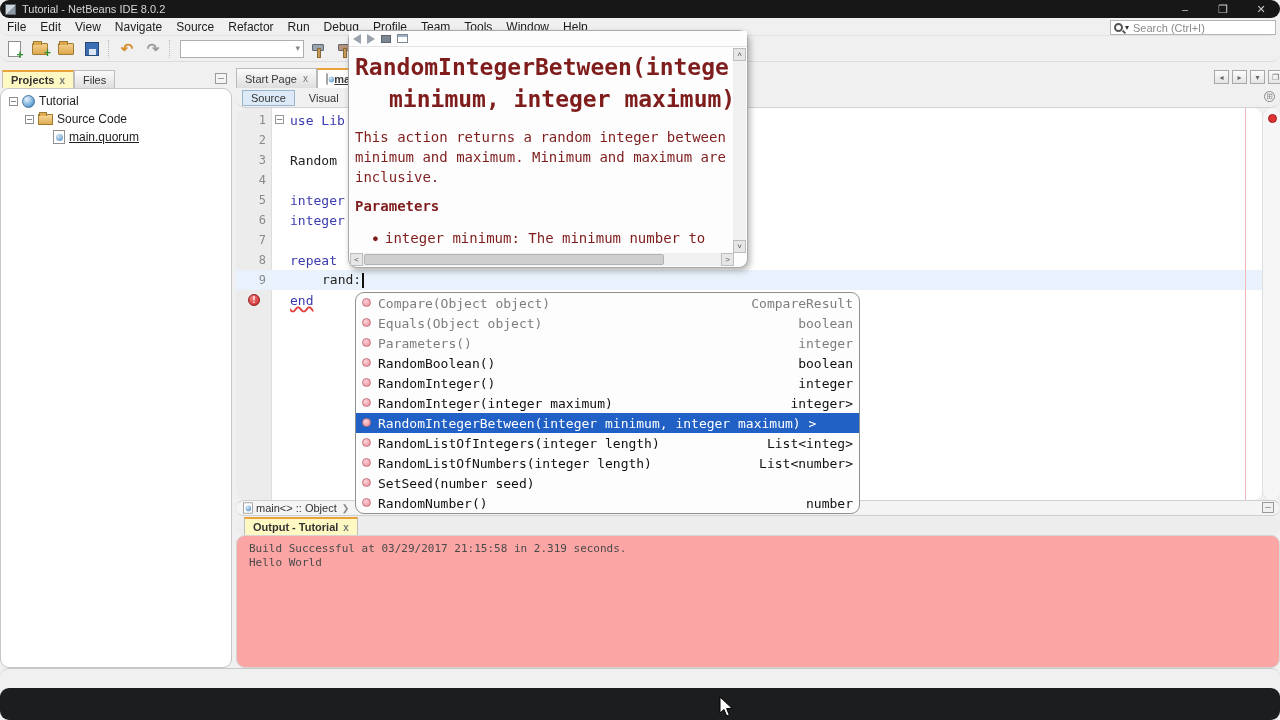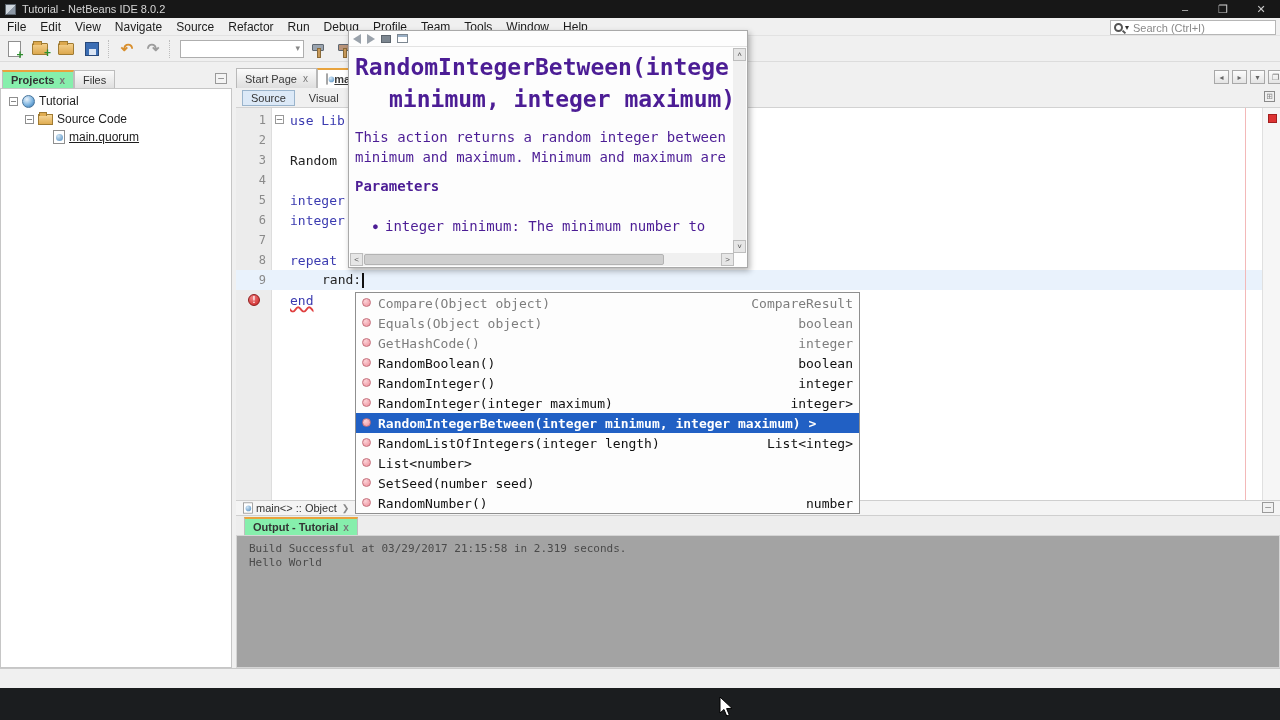--- a/index.html
+++ b/index.html
@@ -4,7 +4,7 @@
 <style>
   * { margin:0; padding:0; box-sizing:border-box; }
   html,body { width:1280px; height:720px; overflow:hidden; font-family:"Liberation Sans",sans-serif; background:#f0f0f0; }
-  .abs { position:absolute; }
+  .abs { position:absolute;border-radius:9px; }
   #stage { position:relative; width:1280px; height:720px; background:#f0f0f0; }
 
   

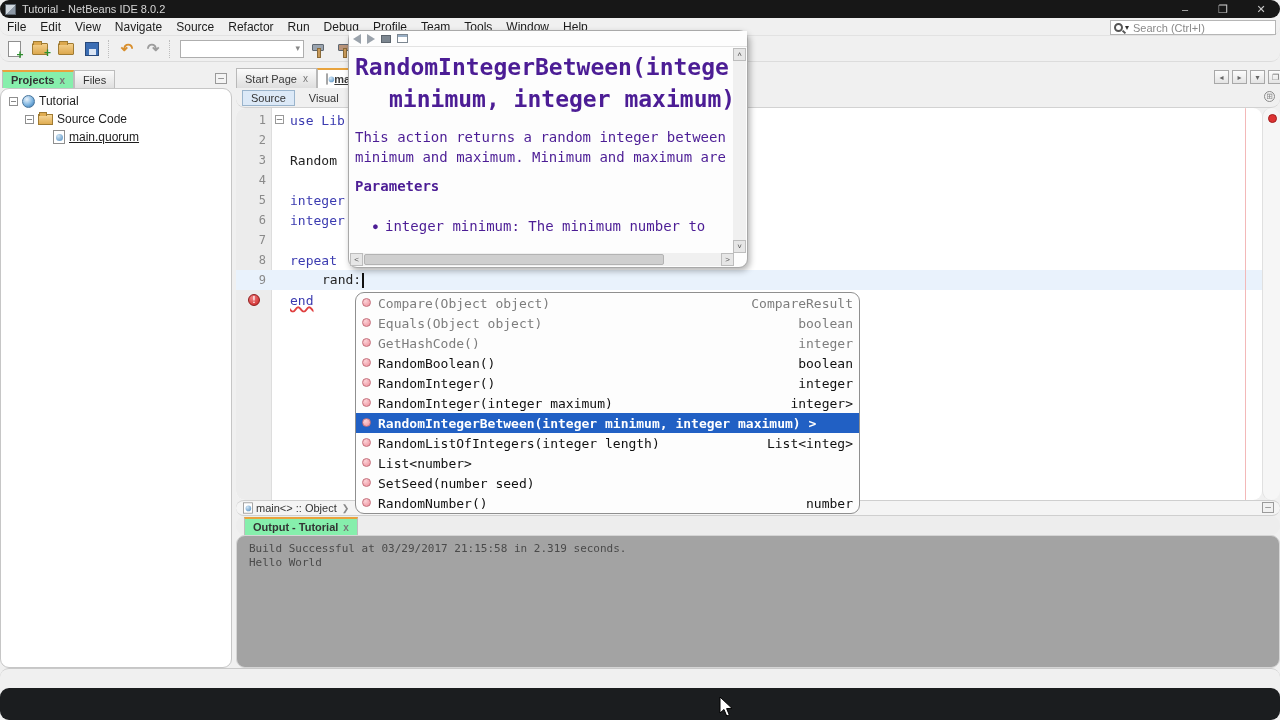--- a/index.html
+++ b/index.html
@@ -44,7 +44,7 @@
   
   #left-tabs { left:2px; top:70px; width:230px; height:18px; display:flex; align-items:flex-end; }
   .ptab { height:18px; padding:0 8px; font-size:11px; color:#333; display:flex; align-items:center; gap:5px; background:linear-gradient(#fafafa,#dfdfdf); border:1px solid #bdbdbd; border-bottom:none; }
-  .ptab.active { background:#86efac; border-top:2px solid #e8a33d; font-weight:bold; }
+  .ptab.active { background:#fef9c3; border-top:2px solid #e8a33d; font-weight:bold; }
   .tabx { font-size:10px; color:#777; }
   #left-min { position:absolute; left:215px; top:73px; width:12px; height:11px; border:1px solid #9a9a9a; background:#f4f4f4; font-size:8px; color:#555; text-align:center; line-height:9px; }
   #left-body { left:0; top:88px; width:232px; height:580px; background:#fff; border:1px solid #c6c6c6; }

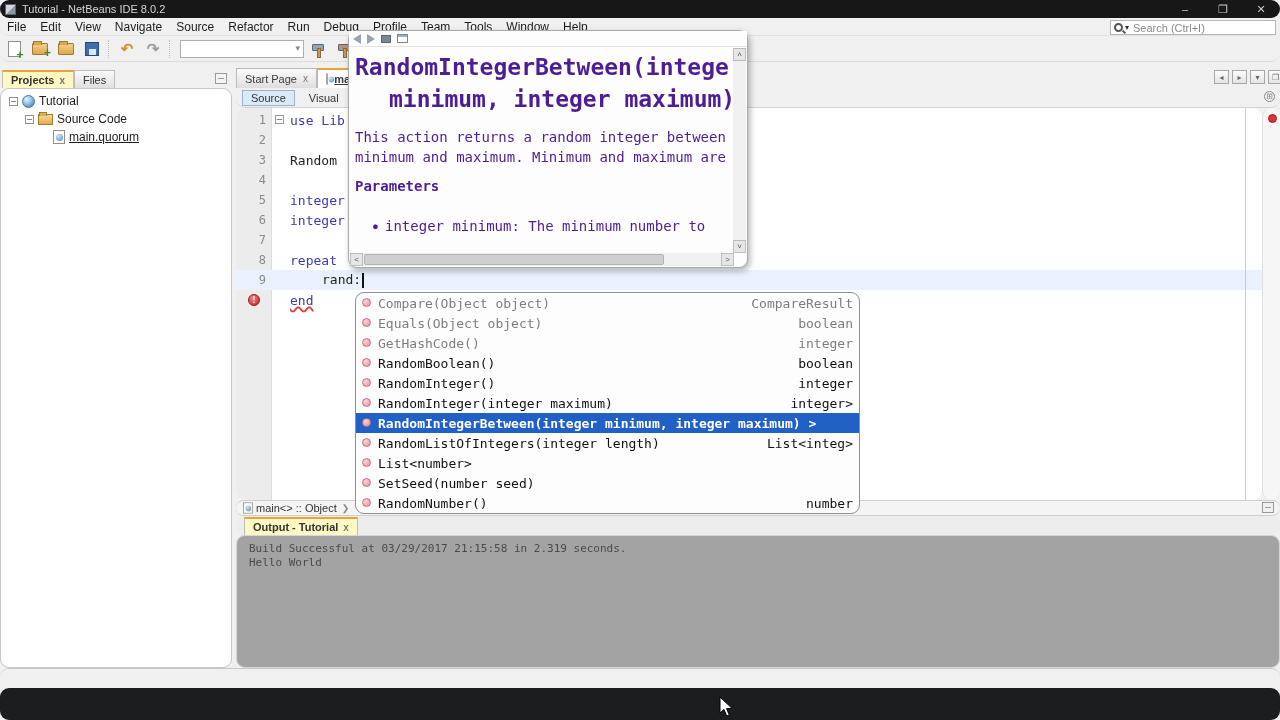--- a/index.html
+++ b/index.html
@@ -105,7 +105,7 @@
   .doc-sq { width:10px; height:8px; background:#7c8690; border:1px solid #5c646d; }
   .doc-win { width:11px; height:9px; background:#fff; border:1px solid #7c8690; position:relative; }
   .doc-win::after { content:""; position:absolute; left:0; top:0; right:0; height:2px; background:#9ab0c6; }
-  #doc-content { position:absolute; left:6px; top:20px; width:382px; height:198px; overflow:hidden; font-family:"DejaVu Sans Mono","Liberation Mono",monospace; color:#4c1d95; }
+  #doc-content { position:absolute; left:6px; top:20px; width:382px; height:198px; overflow:hidden; font-family:"DejaVu Sans Mono","Liberation Mono",monospace; color:#7f1d1d; }
   .doc-title { font-size:23px; font-weight:bold; white-space:nowrap; overflow:hidden; line-height:32px; }
   .doc-title.l2 { padding-left:34px; }
   .doc-body { font-size:14px; white-space:nowrap; overflow:hidden; line-height:20px; }

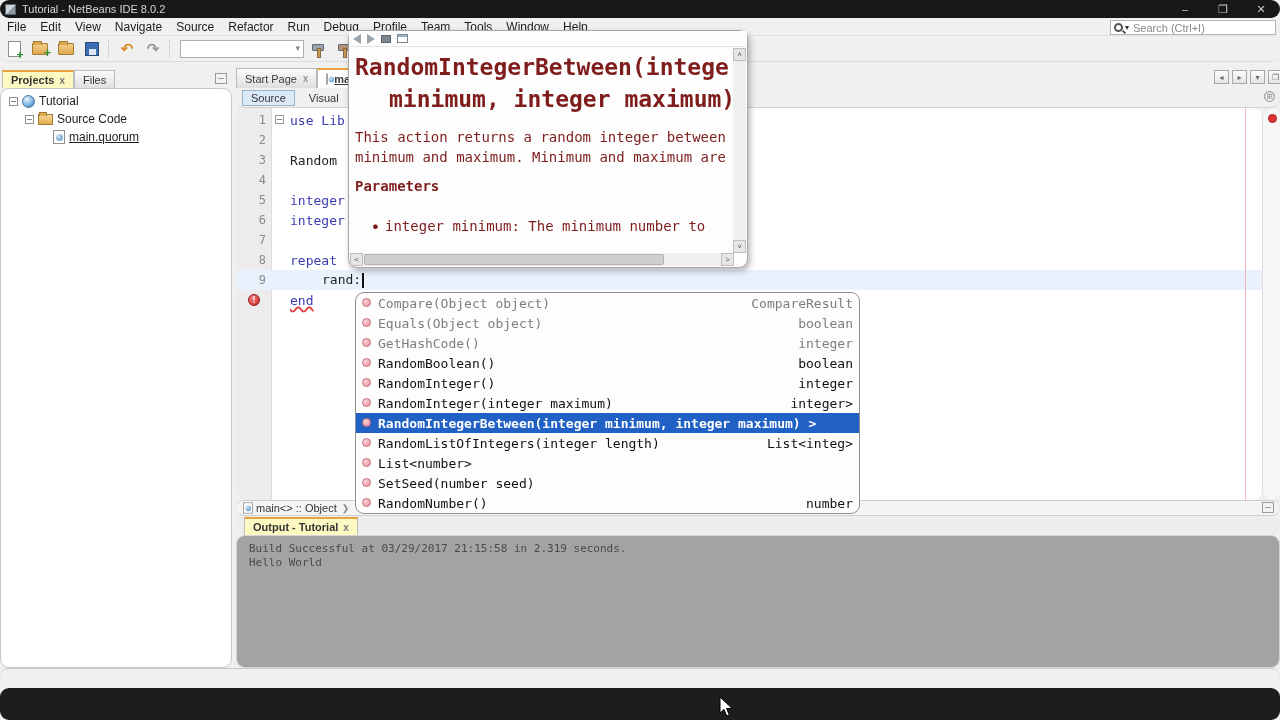--- a/index.html
+++ b/index.html
@@ -336,6 +336,7 @@
       <div class="doc-title l2">minimum, integer maximum)</div>
       <div class="doc-body" style="margin-top:12px;">This action returns a random integer between</div>
       <div class="doc-body">minimum and maximum. Minimum and maximum are</div>
+      <div class="doc-body">inclusive.</div>
       <div class="doc-params">Parameters</div>
       <div class="doc-bullet">integer minimum: The minimum number to</div>
     </div>

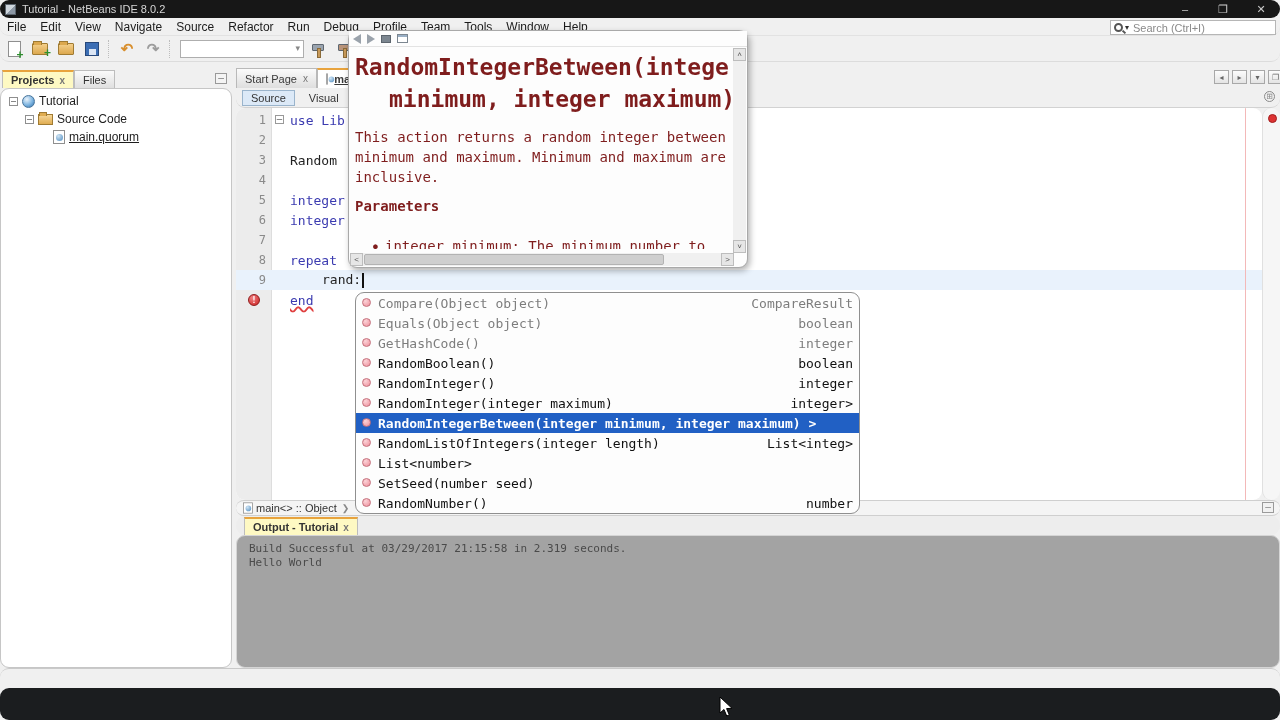--- a/index.html
+++ b/index.html
@@ -110,7 +110,7 @@
   .doc-title.l2 { padding-left:34px; }
   .doc-body { font-size:14px; white-space:nowrap; overflow:hidden; line-height:20px; }
   .doc-params { font-size:14px; font-weight:bold; margin-top:11px; }
-  .doc-bullet { font-size:14px; white-space:nowrap; overflow:hidden; margin-top:24px; padding-left:30px; position:relative; }
+  .doc-bullet { font-size:14px; white-space:nowrap; overflow:hidden; margin-top:16px; padding-left:30px; position:relative; }
   .doc-bullet::before { content:"●"; position:absolute; left:18px; font-size:8px; top:4px; }
   #doc-vscroll { position:absolute; right:1px; top:17px; width:13px; height:205px; background:#f0f0f0; }
   .scr-btn { position:absolute; width:13px; height:13px; background:#e6e6e6; border:1px solid #bdbdbd; font-size:8px; color:#555; text-align:center; line-height:11px; }

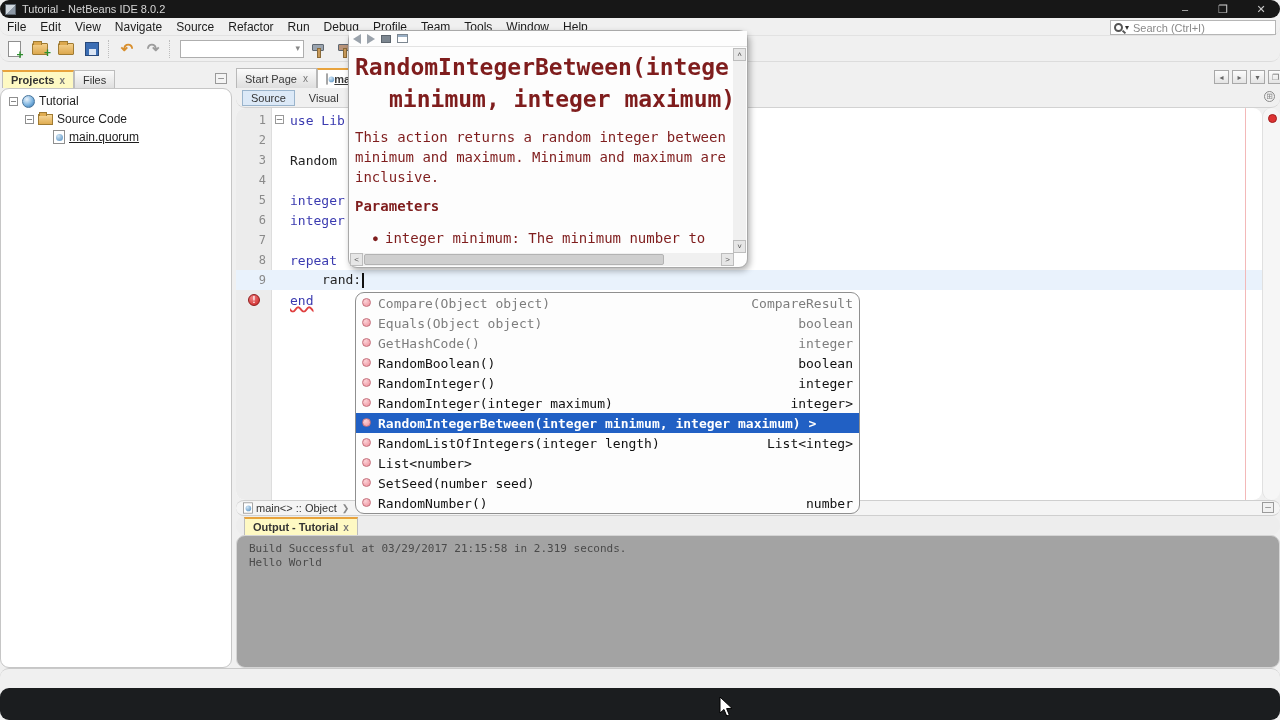--- a/index.html
+++ b/index.html
@@ -364,7 +364,7 @@
       </div>
     <div class="crow">
         <span class="dot"></span>
-        <span class="nm">GetHashCode()</span>
+        <span class="nm">Parameters()</span>
         <span class="rt">integer</span>
       </div>
     <div class="crow own">

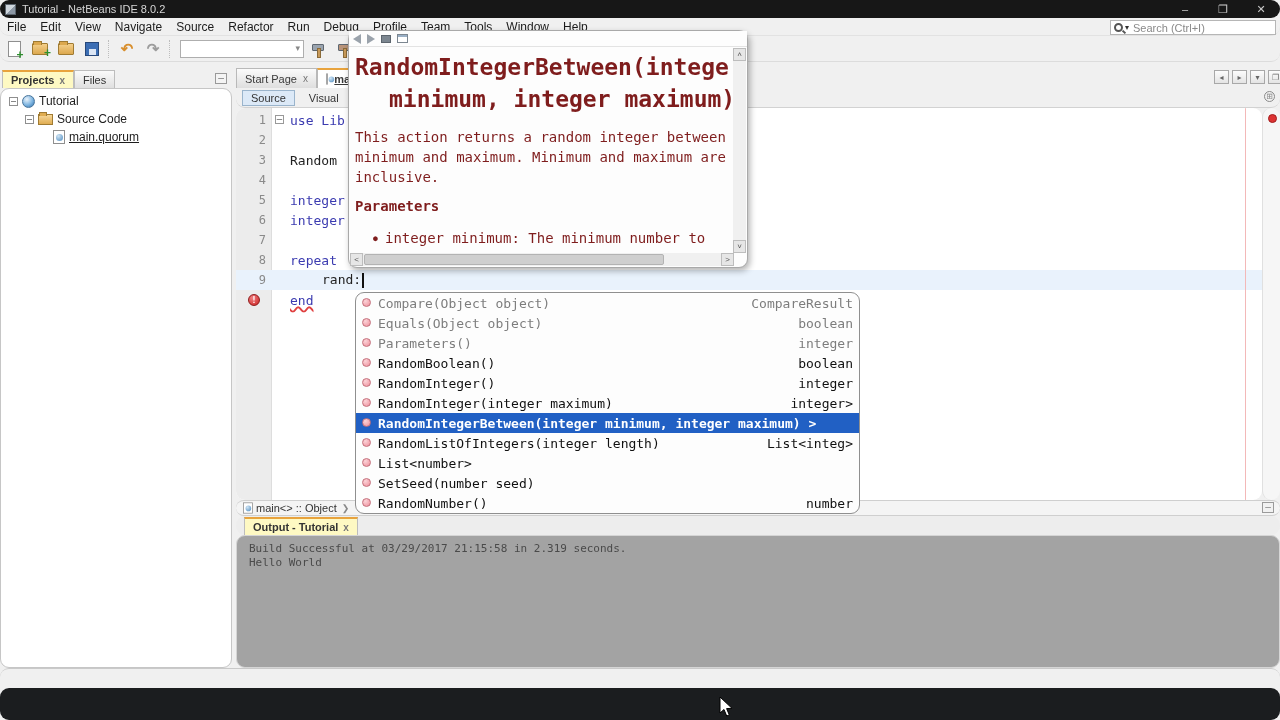--- a/index.html
+++ b/index.html
@@ -124,7 +124,7 @@
   .crow .rt { color:#7d7d7d; }
   .crow.own .nm, .crow.own .rt { color:#111; font-weight:normal; }
   .crow.sel { background:#2160c4; }
-  .crow.sel .nm, .crow.sel .rt { color:#fff; font-weight:bold; }
+  .crow.sel .nm, .crow.sel .rt { color:#fff; font-weight:normal; }
 
   
   #taskbar { left:0; top:688px; width:1280px; height:32px; background:#1b1d1f; z-index:80; }

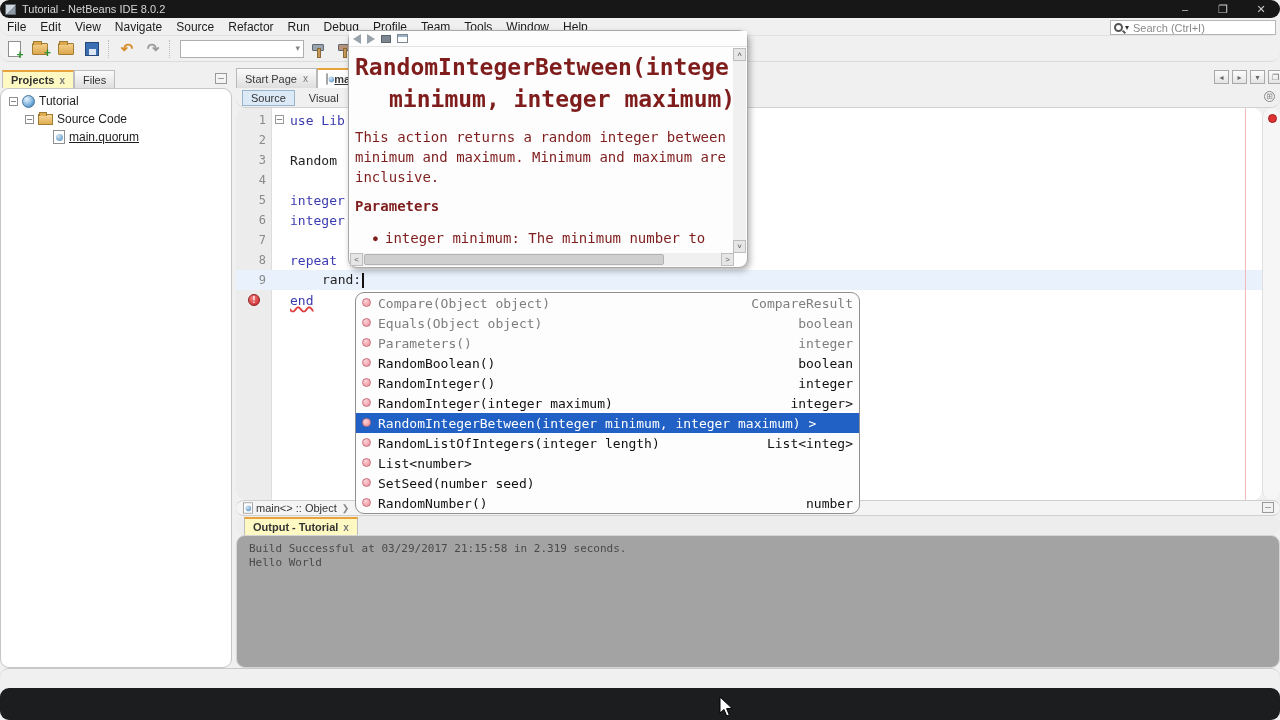--- a/index.html
+++ b/index.html
@@ -394,6 +394,7 @@
       </div>
     <div class="crow own">
         <span class="dot"></span>
+        <span class="nm">RandomListOfNumbers(integer length)</span>
         <span class="rt">List&lt;number&gt;</span>
       </div>
     <div class="crow own">

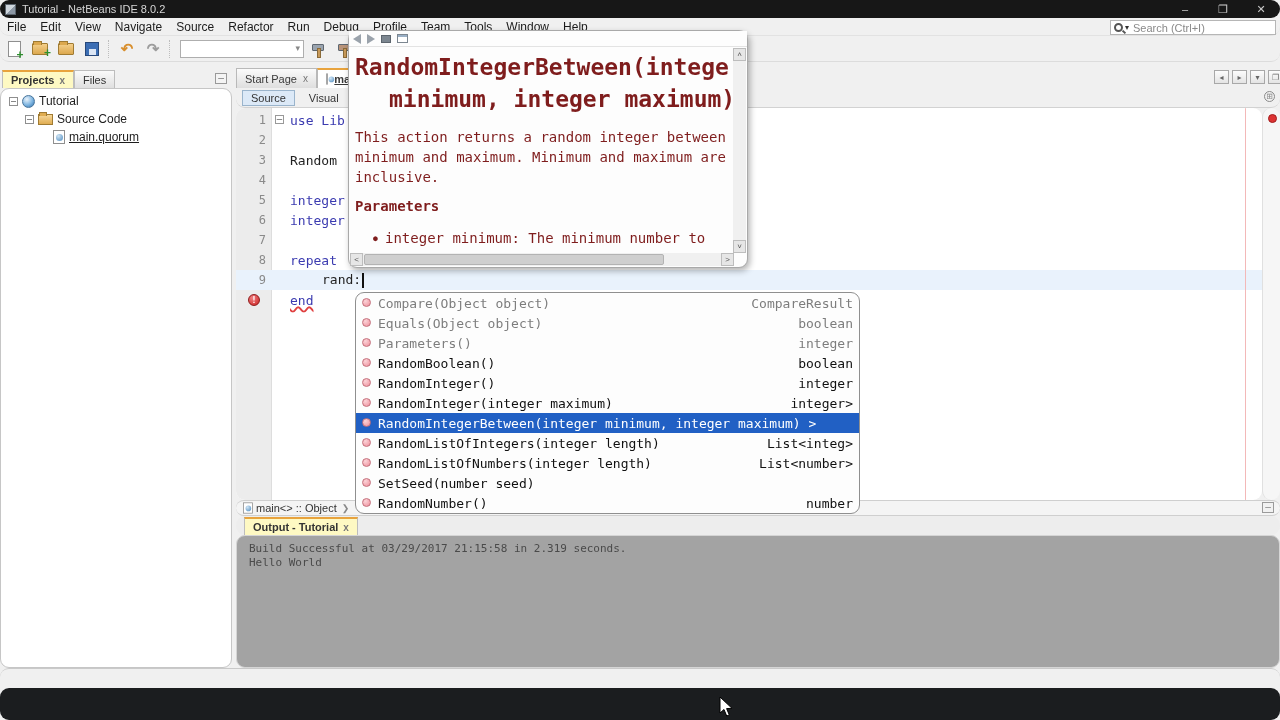--- a/index.html
+++ b/index.html
@@ -91,7 +91,7 @@
 
   
   #out-tabs { left:236px; top:516px; width:1044px; height:19px; display:flex; align-items:flex-end; background:#ededed; }
-  #out-body { left:236px; top:535px; width:1044px; height:133px; background:#a3a3a3; border:1px solid #d5d5d5; font-family:"DejaVu Sans Mono","Liberation Mono",monospace; font-size:11px; color:#4a4a4a; padding:6px 0 0 12px; line-height:14px; }
+  #out-body { left:236px; top:535px; width:1044px; height:133px; background:#fca5a5; border:1px solid #d5d5d5; font-family:"DejaVu Sans Mono","Liberation Mono",monospace; font-size:11px; color:#4a4a4a; padding:6px 0 0 12px; line-height:14px; }
 
   
   #statusbar { left:0; top:668px; width:1280px; height:20px; background:#f0f0f0; border-top:1px solid #c9c9c9; font-size:11px; color:#333; }

